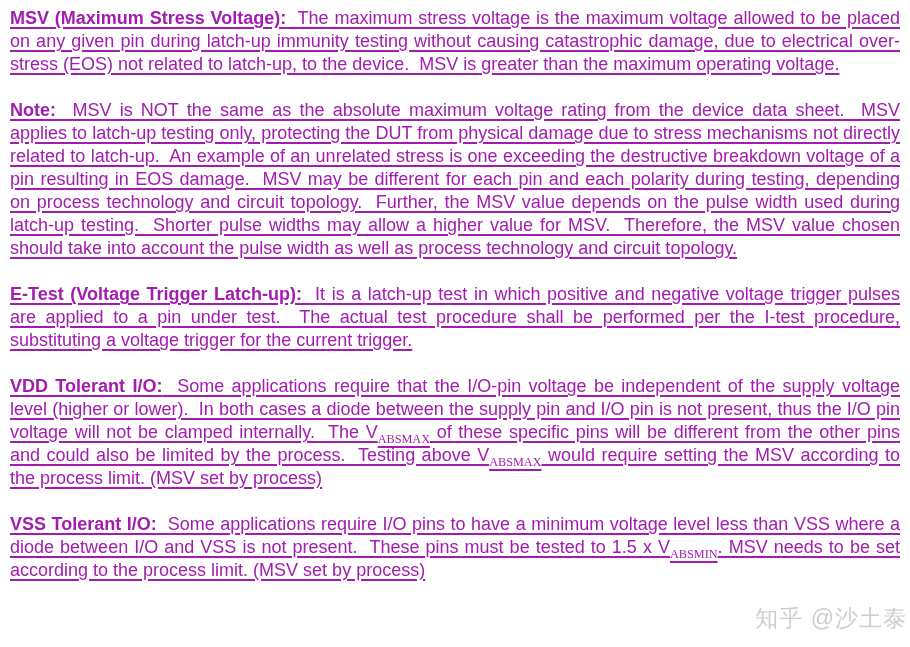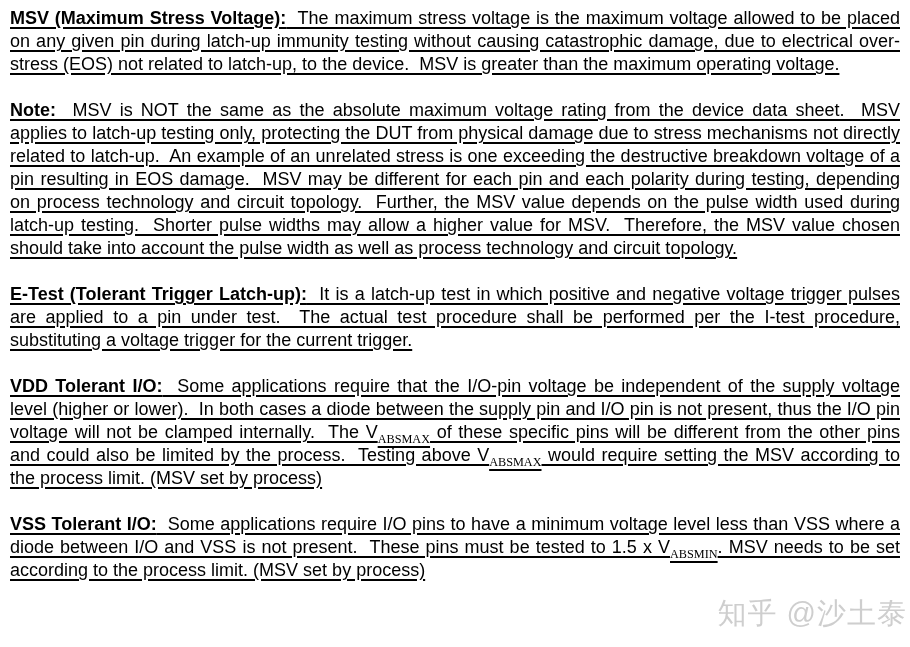--- a/index.html
+++ b/index.html
@@ -25,7 +25,7 @@
     font-size: 18px;
     line-height: 23px;
     text-align: justify;
-    color: #000000;
+    color: #a21caf;
   }
   .para:last-child { margin-bottom: 16px; }
   .seg {

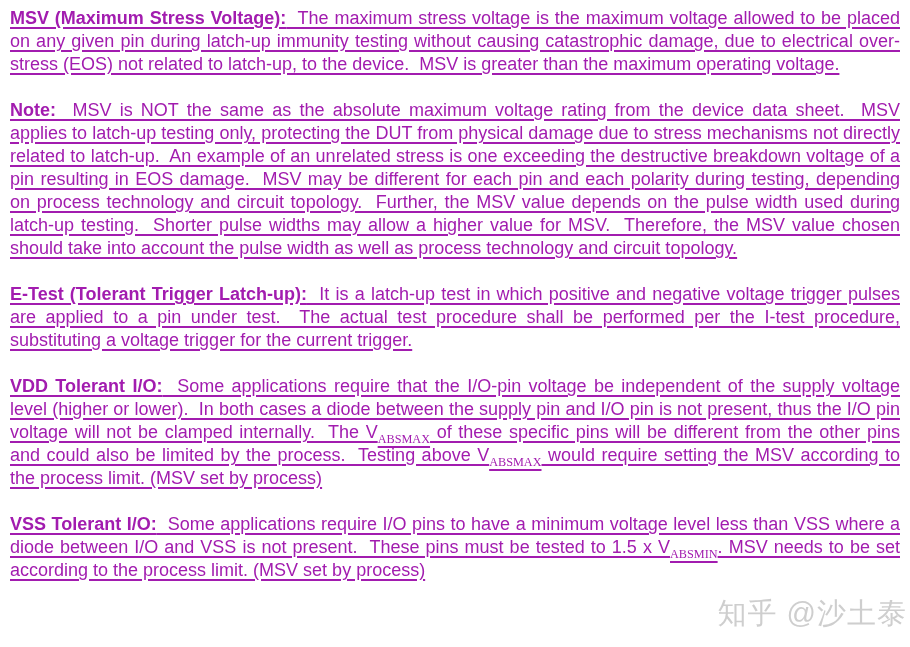--- a/index.html
+++ b/index.html
@@ -59,7 +59,7 @@
 <main class="doc">
     <p class="para"><b class="seg head">MSV (Maximum Stress Voltage):</b><span class="seg">&nbsp; The maximum stress voltage is the maximum voltage allowed to be placed on any given pin during latch-up immunity testing without causing catastrophic damage, due to electrical over-stress (EOS) not related to latch-up, to the device.&nbsp; MSV is greater than the maximum operating voltage.</span></p>
     <p class="para"><b class="seg head">Note:</b><span class="seg">&nbsp; MSV is NOT the same as the absolute maximum voltage rating from the device data sheet.&nbsp; MSV applies to latch-up testing only, protecting the DUT from physical damage due to stress mechanisms not directly related to latch-up.&nbsp; An example of an unrelated stress is one exceeding the destructive breakdown voltage of a pin resulting in EOS damage.&nbsp; MSV may be different for each pin and each polarity during testing, depending on process technology and circuit topology.&nbsp; Further, the MSV value depends on the pulse width used during latch-up testing.&nbsp; Shorter pulse widths may allow a higher value for MSV.&nbsp; Therefore, the MSV value chosen should take into account the pulse width as well as process technology and circuit topology.</span></p>
-    <p class="para"><b class="seg head">E-Test (Tolerant Trigger Latch-up):</b><span class="seg">&nbsp; It is a latch-up test in which positive and negative voltage trigger pulses are applied to a pin under test.&nbsp; The actual test procedure shall be performed per the I-test procedure, substituting a voltage trigger for the current trigger.</span></p>
+    <p class="para"><b class="seg head">E-Test (Voltage Trigger Latch-up):</b><span class="seg">&nbsp; It is a latch-up test in which positive and negative voltage trigger pulses are applied to a pin under test.&nbsp; The actual test procedure shall be performed per the I-test procedure, substituting a voltage trigger for the current trigger.</span></p>
     <p class="para"><b class="seg head">VDD Tolerant I/O:</b><span class="seg">&nbsp; Some applications require that the I/O-pin voltage be independent of the supply voltage level (higher or lower).&nbsp; In both cases a diode between the supply pin and I/O pin is not present, thus the I/O pin voltage will not be clamped internally.&nbsp; The V</span><sub class="seg sub">ABSMAX</sub><span class="seg"> of these specific pins will be different from the other pins and could also be limited by the process.&nbsp; Testing above V</span><sub class="seg sub">ABSMAX</sub><span class="seg"> would require setting the MSV according to the process limit. (MSV set by process)</span></p>
     <p class="para"><b class="seg head">VSS Tolerant I/O:</b><span class="seg">&nbsp; Some applications require I/O pins to have a minimum voltage level less than VSS where a diode between I/O and VSS is not present.&nbsp; These pins must be tested to 1.5 x V</span><sub class="seg sub">ABSMIN</sub><span class="seg">. MSV needs to be set according to the process limit. (MSV set by process)</span></p>
   </main>

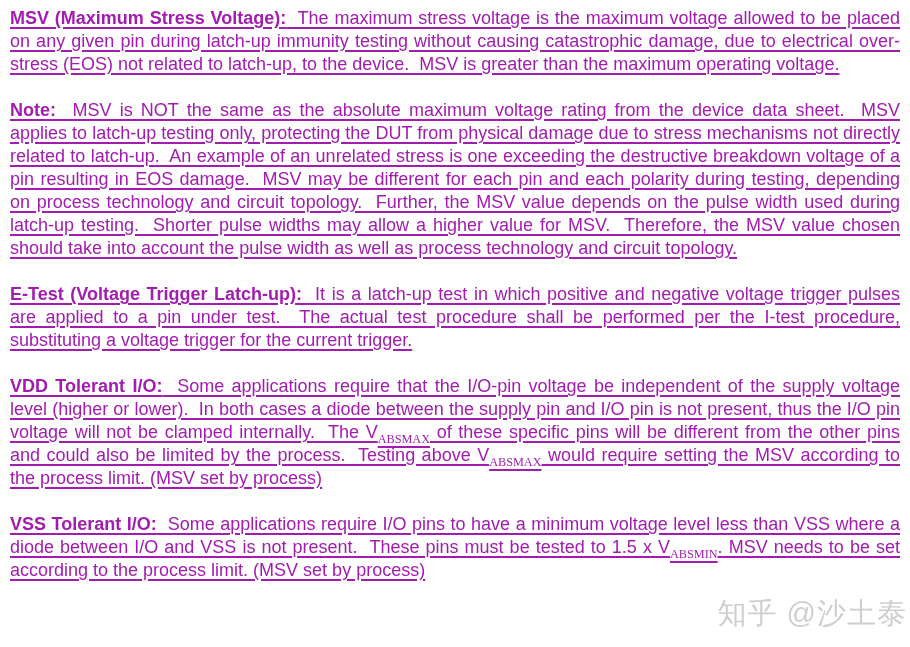--- a/index.html
+++ b/index.html
@@ -45,7 +45,7 @@
     position: absolute;
     right: 3px;
     bottom: 13px;
-    font-size: 29px;
+    font-size: 23px;
     letter-spacing: 1px;
     z-index: 2;
     opacity: 0.8;

